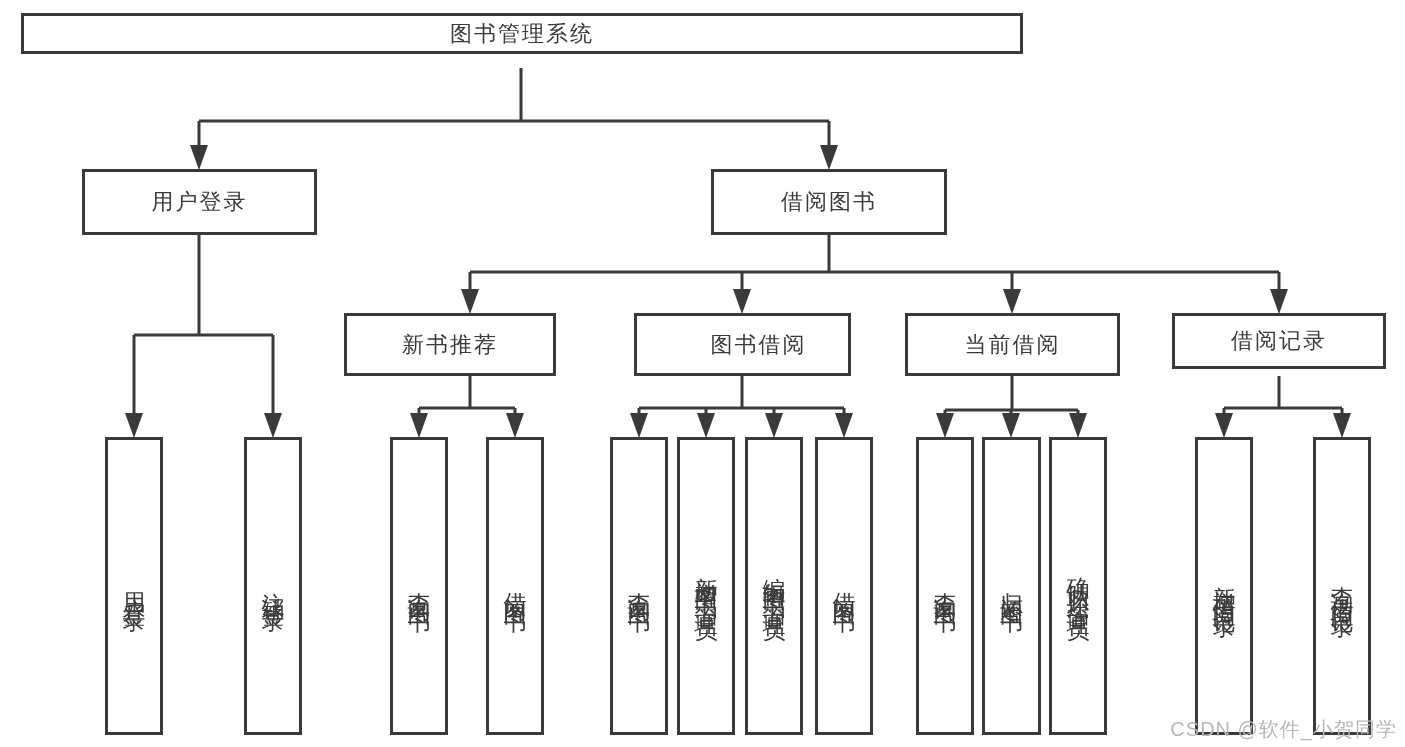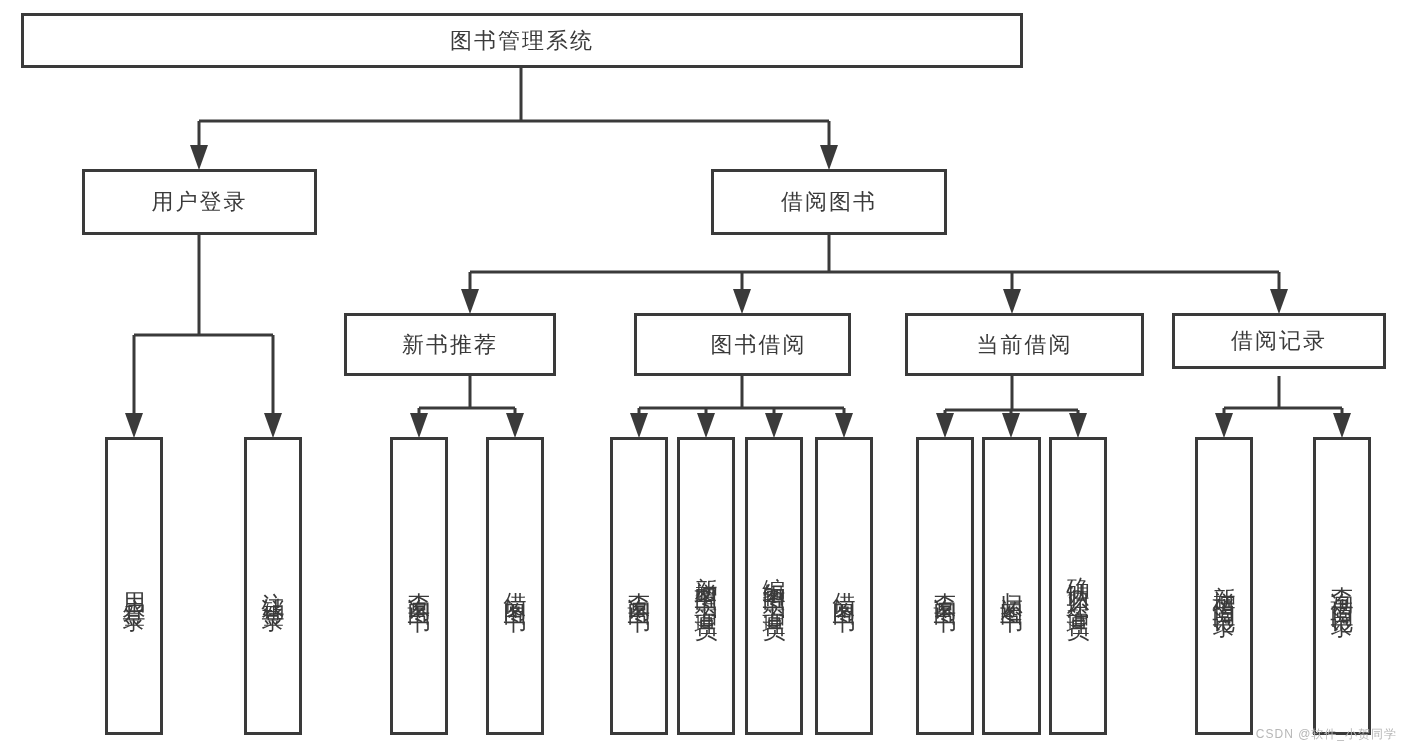--- a/index.html
+++ b/index.html
@@ -93,7 +93,7 @@
     <polygon points="1333,413 1351,413 1342,438" fill="#3a3a3a"></polygon>
   </svg>
 
-  <div class="node" style="left:21px; top:13px; width:1002px; height:55px;">图书管理系统</div>
+  <div class="node" style="left:21px; top:13px; width:1002px; height:41px;">图书管理系统</div>
 
   <div class="node" style="left:82px; top:169px; width:235px; height:66px;">用户登录</div>
   <div class="node" style="left:711px; top:169px; width:236px; height:66px;">借阅图书</div>

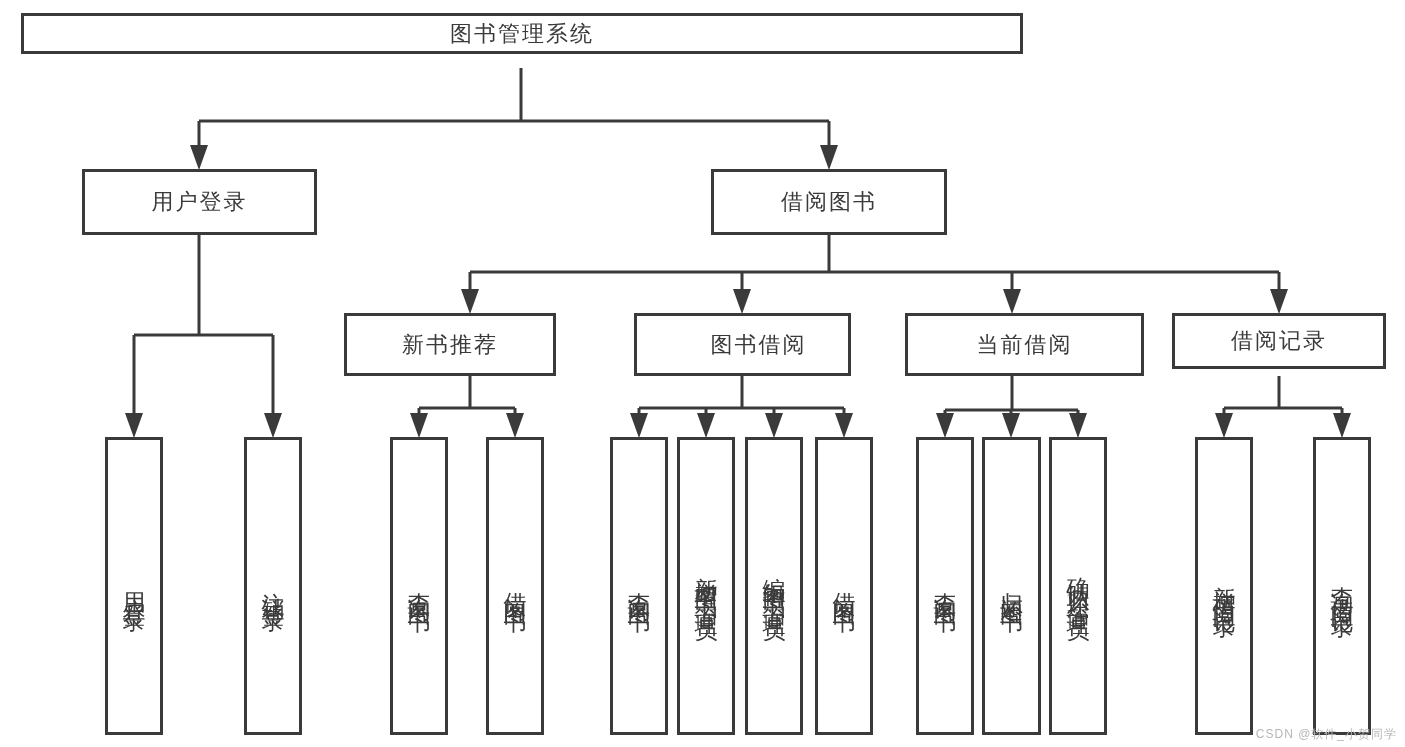--- a/index.html
+++ b/index.html
@@ -100,7 +100,7 @@
 
   <div class="node" style="left:344px; top:313px; width:212px; height:63px;">新书推荐</div>
   <div class="node" style="left:634px; top:313px; width:217px; height:63px;padding-left:32px;">图书借阅</div>
-  <div class="node" style="left:905px; top:313px; width:239px; height:63px;">当前借阅</div>
+  <div class="node" style="left:905px; top:313px; width:215px; height:63px;">当前借阅</div>
   <div class="node" style="left:1172px; top:313px; width:214px; height:56px;">借阅记录</div>
 
   <div class="node leaf" style="left:105px; top:437px; width:58px; height:298px;">

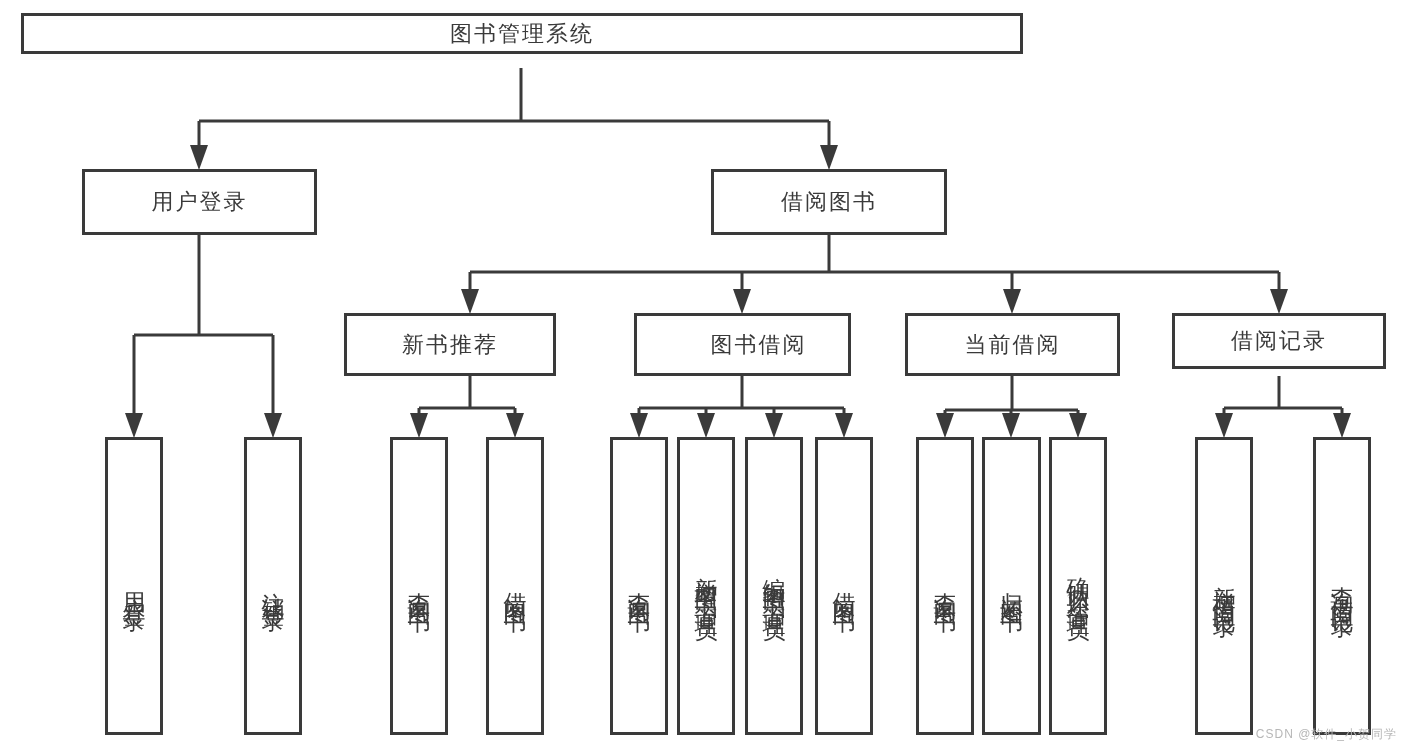--- a/index.html
+++ b/index.html
@@ -47,7 +47,7 @@
     right: 8px;
     bottom: 4px;
     color: #b7b7b7;
-    font-size: 12px;
+    font-size: 20px;
     letter-spacing: 1px;
     white-space: nowrap;
   }

